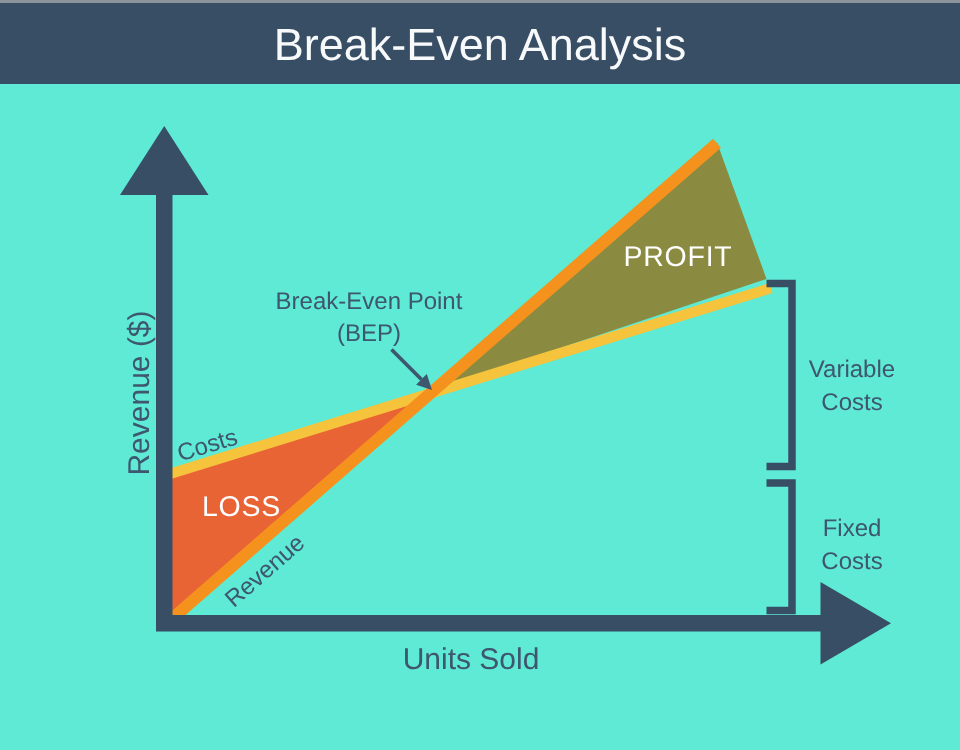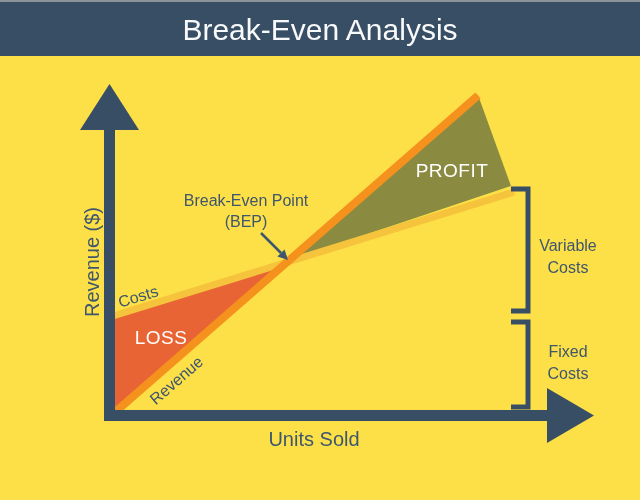--- a/index.html
+++ b/index.html
@@ -3,7 +3,7 @@
 <meta charset="utf-8">
 <style>
   html,body{margin:0;padding:0;background:#ffffff;}
-  .stage{width:640px;height:500px;position:relative;overflow:hidden;background:#fde047;}
+  .stage{width:640px;height:500px;position:relative;overflow:hidden;background:#5eead4;}
   svg{display:block;}
   svg text{font-family:"Liberation Sans","DejaVu Sans",sans-serif;}
   .title-text{font-size:30px;fill:#f8f9fa;}

